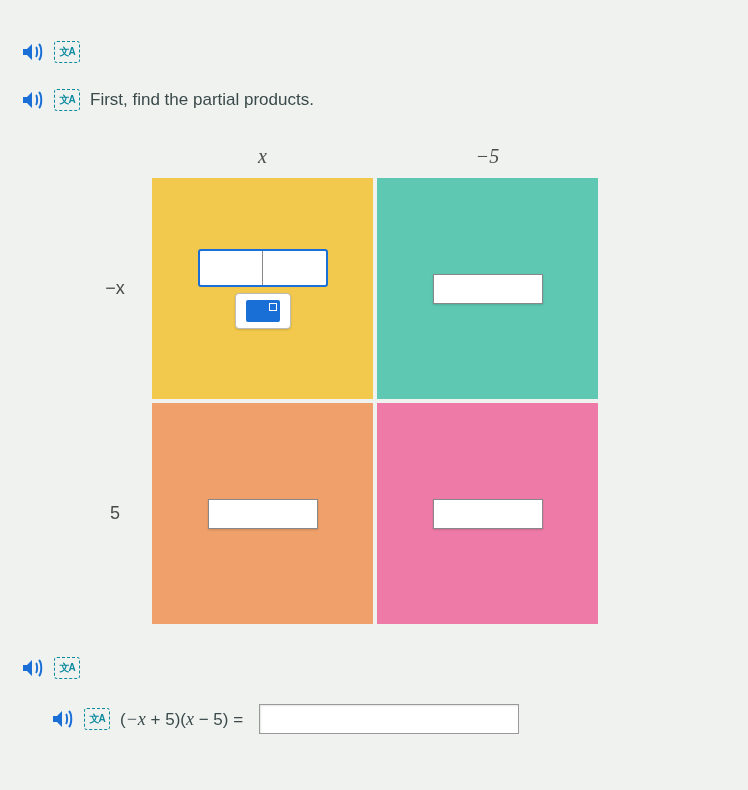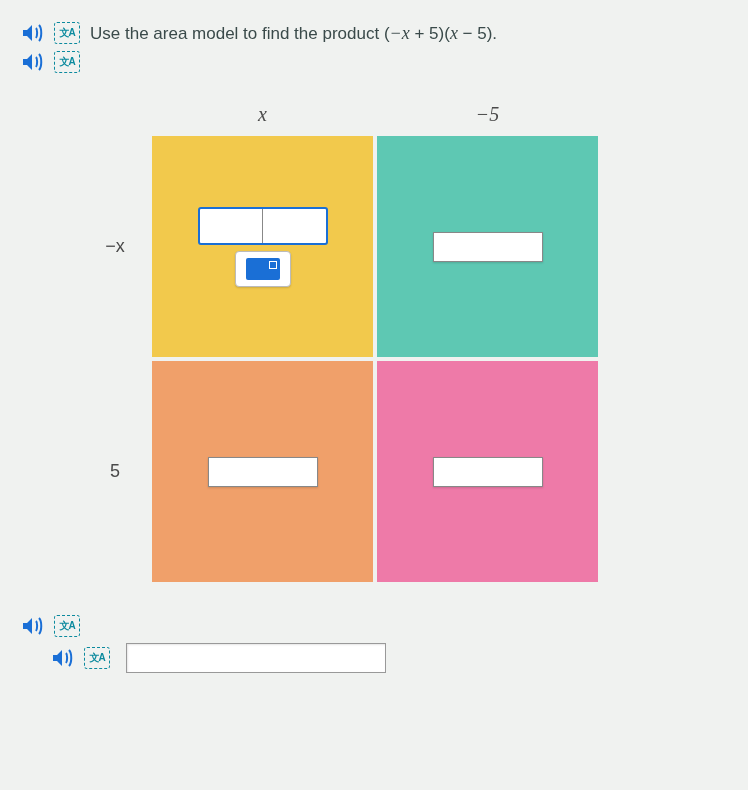--- a/index.html
+++ b/index.html
@@ -15,7 +15,7 @@
       display: flex;
       align-items: center;
       gap: 10px;
-      margin: 5px 0;
+      margin: 24px 0;
       font-size: 17px;
       color: #3a4a4a;
     }

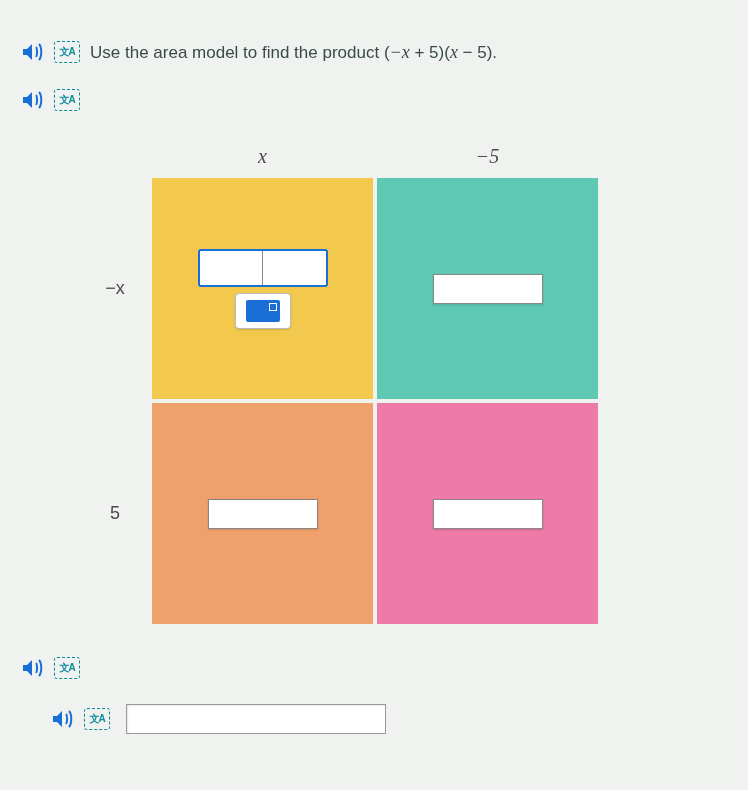--- a/index.html
+++ b/index.html
@@ -142,9 +142,6 @@
       </svg>
   </span>
   <span class="translate-icon">文A</span>
-  <span>
-    <span>Use the area model to find the product (</span><span class="math-italic">−</span><span class="math-italic">x</span><span> + 5)(</span><span class="math-italic">x</span><span> − 5).</span>
-  </span>
 </div>
 
 <div class="line">

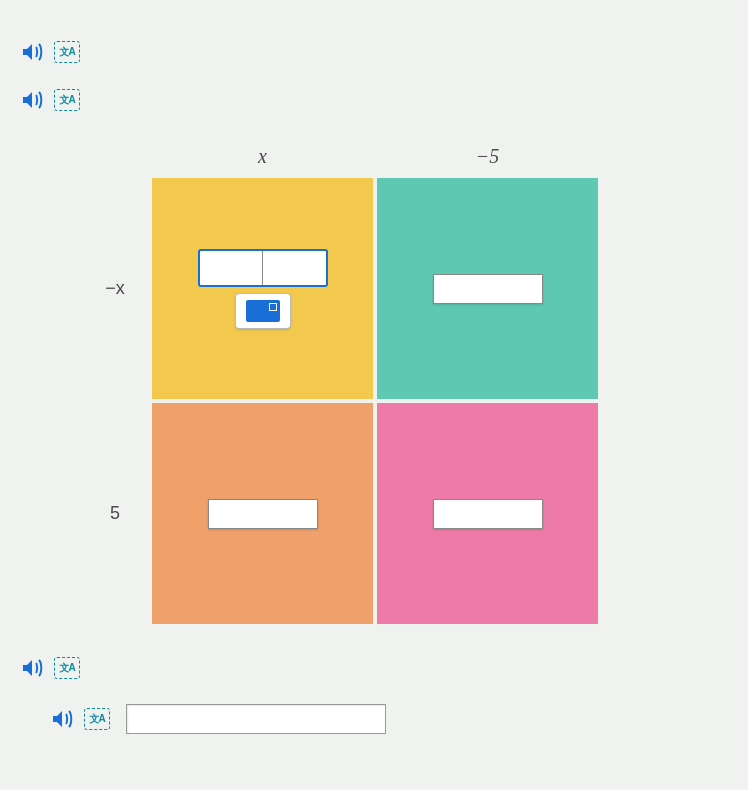--- a/index.html
+++ b/index.html
@@ -152,6 +152,7 @@
       </svg>
   </span>
   <span class="translate-icon">文A</span>
+  <span>First, find the partial products.</span>
 </div>
 
 <div class="area-model-wrap">

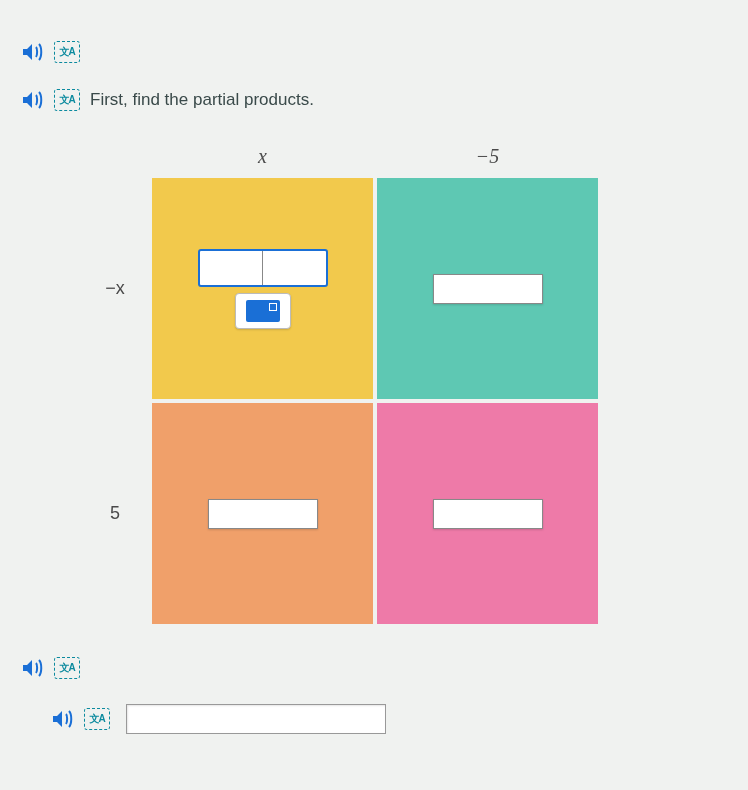--- a/index.html
+++ b/index.html
@@ -209,6 +209,9 @@
       </svg>
   </span>
   <span class="translate-icon">文A</span>
+  <span>
+    <span>(</span><span class="math-italic">−</span><span class="math-italic">x</span><span> + 5)(</span><span class="math-italic">x</span><span> − 5) = </span>
+  </span>
   <div class="final-input"></div>
 </div>
 

